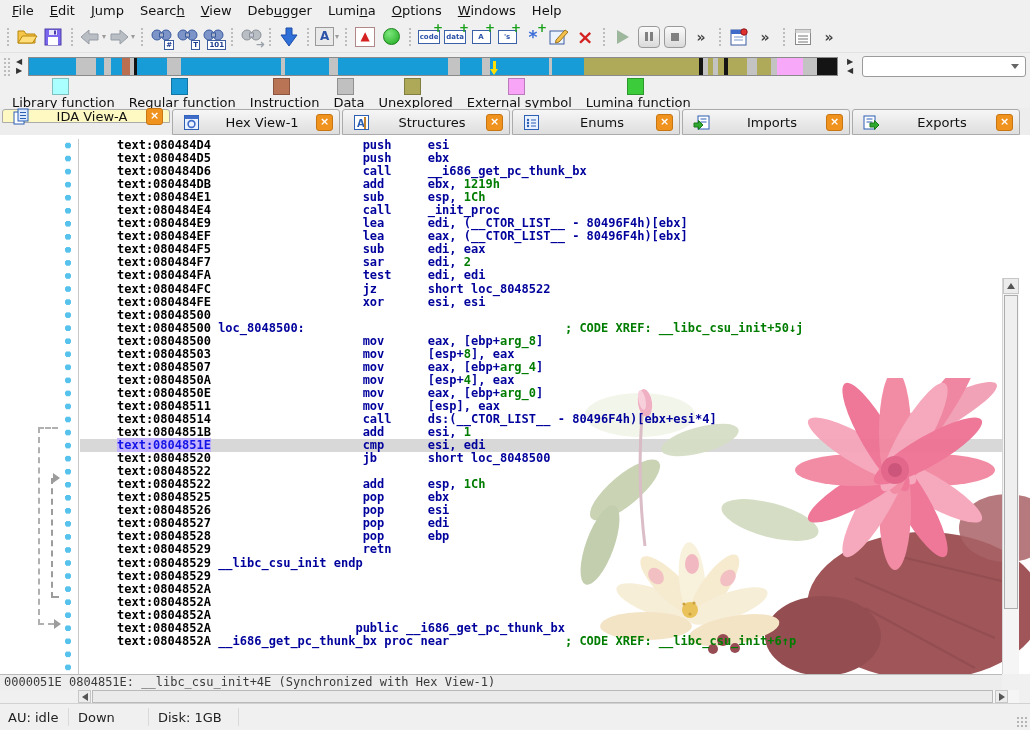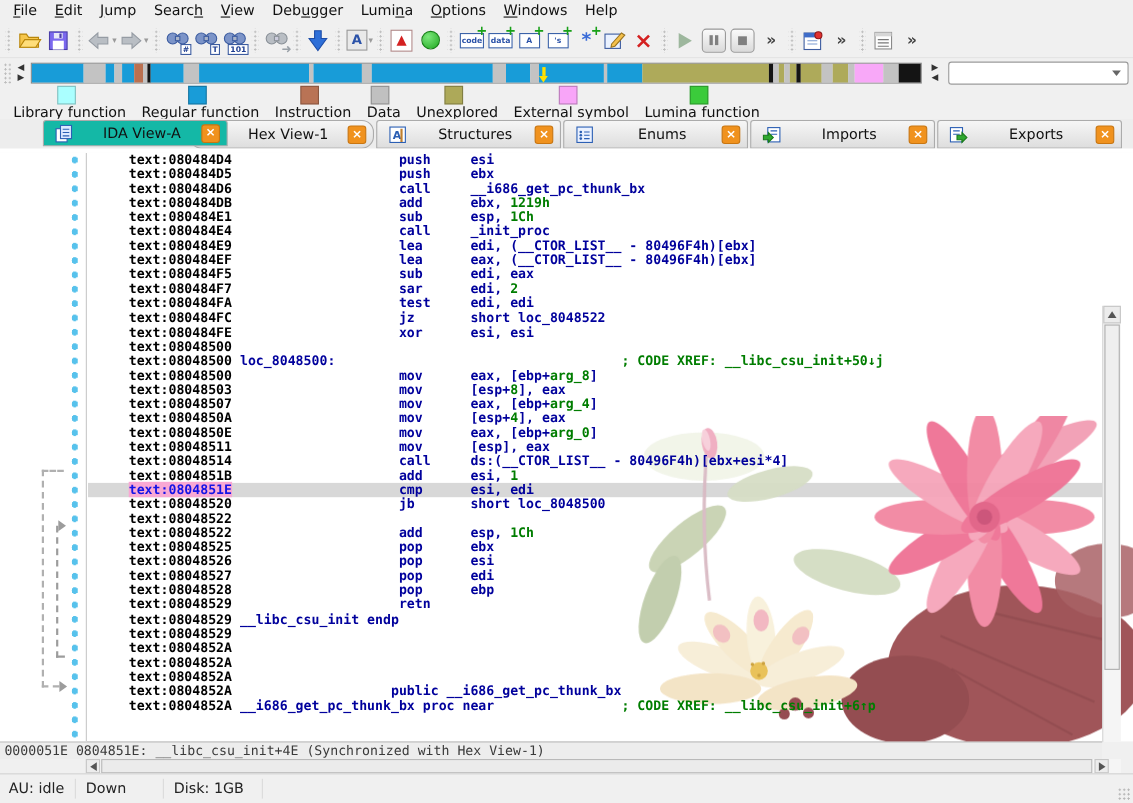--- a/index.html
+++ b/index.html
@@ -62,7 +62,7 @@
   .tab{position:absolute;top:1px;height:26px;width:168px;background:linear-gradient(#F6F6F6,#DEDEDE);
        border:1px solid #ABABAB;border-radius:3px 3px 0 0;box-sizing:border-box;
        display:flex;align-items:center;padding:0 6px;}
-  .tab.active{background:#14b8a6;height:24px;z-index:2;margin-left:37px;}
+  .tab.active{background:#fef9c3;height:14px;z-index:2;}
   .tab .ticon{margin:0 8px 0 4px;display:flex;}
   .tab .tlabel{flex:1;text-align:center;}
   .tclose{width:15px;height:15px;background:#F0921E;border:1px solid #C87612;border-radius:3px;color:#FFF;

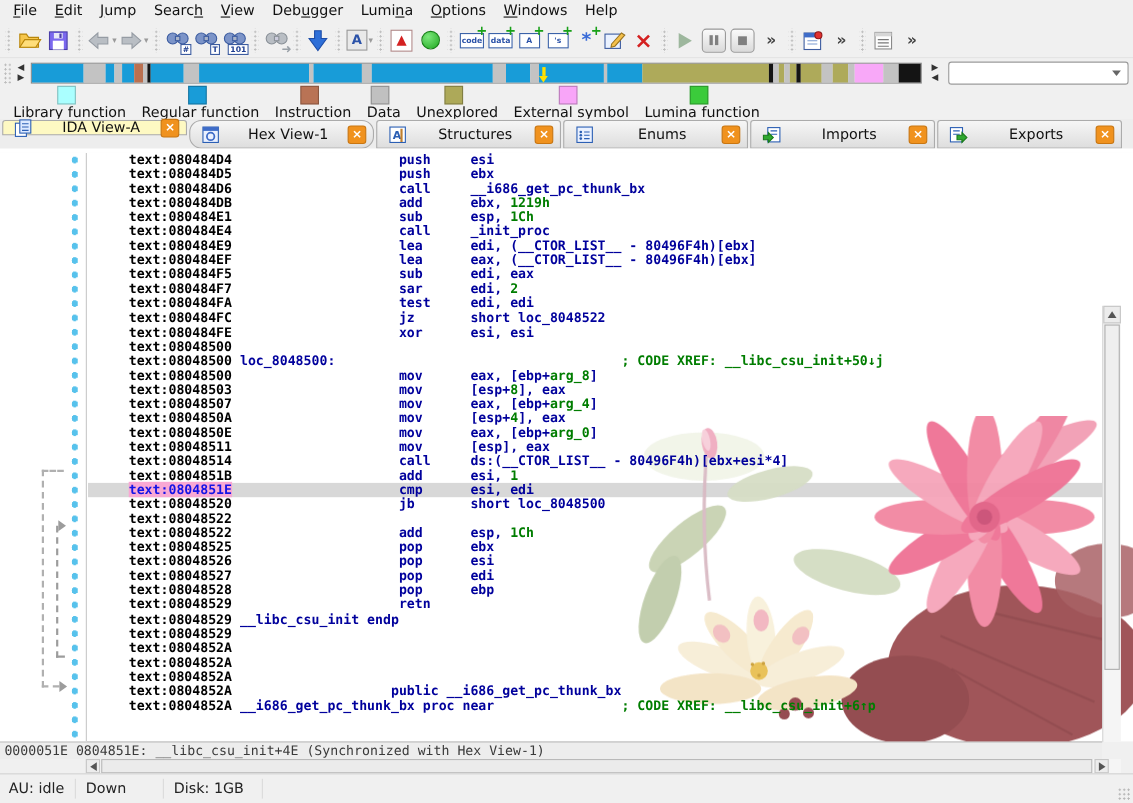--- a/index.html
+++ b/index.html
@@ -401,7 +401,7 @@
         <span class="tlabel">IDA View-A</span>
         <span class="tclose">×</span>
       </div>
-      <div class="tab" style="left: 172px; border-radius: 11px;">
+      <div class="tab" style="left: 172px;">
         <span class="ticon">
           <svg width="17" height="17">
             <rect x="1.5" y="1.5" width="14" height="14" fill="#EAF1FF" stroke="#2B5FB4"></rect>

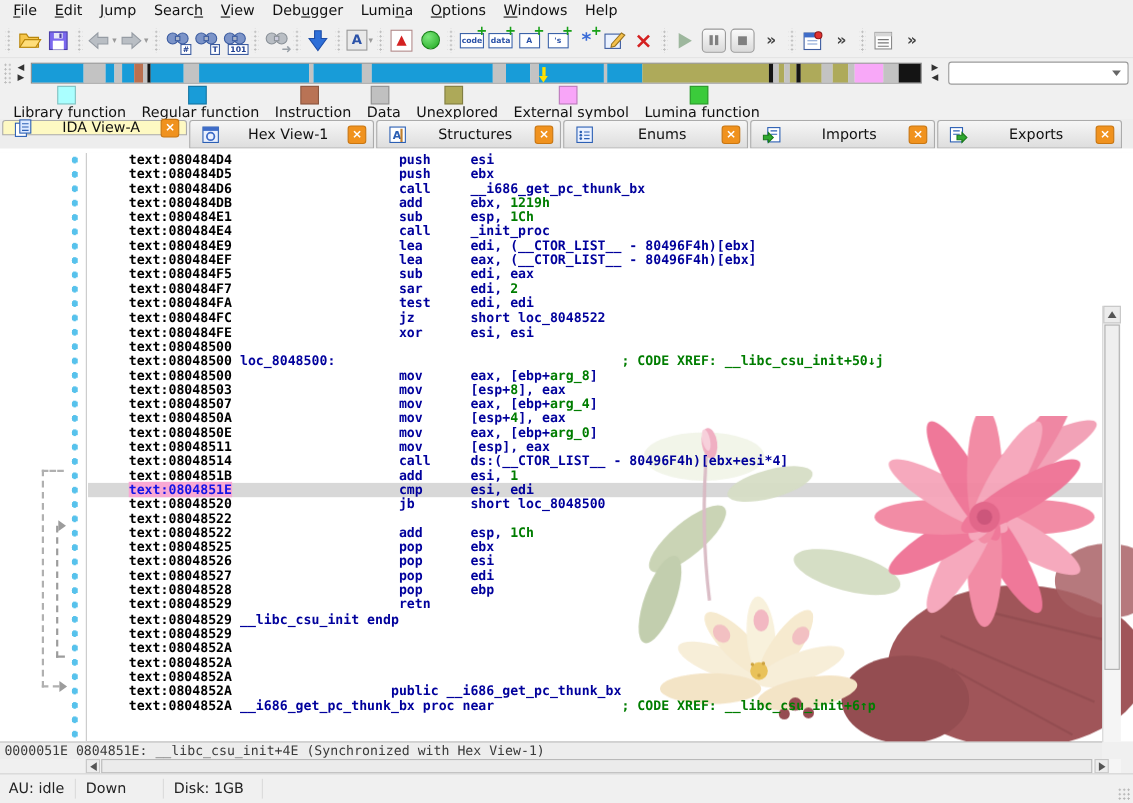--- a/index.html
+++ b/index.html
@@ -86,7 +86,7 @@
   .c-n{color:#00009C;}
   .c-g{color:#007D00;}
   .c-c{color:#8A8A8A;}
-  .c-hb{color:#1414E6;background:#f9a8d4;}
+  .c-hb{color:#1414E6;background:#c4b5fd;}
   
   #vscroll{position:absolute;left:1002px;top:139px;width:17px;height:553px;background:#F5F5F5;border-left:1px solid #D5D5D5;box-sizing:border-box;z-index:3;}
   .sbtn{position:absolute;left:0;width:16px;height:16px;background:#ECECEC;border:1px solid #C6C6C6;box-sizing:border-box;

